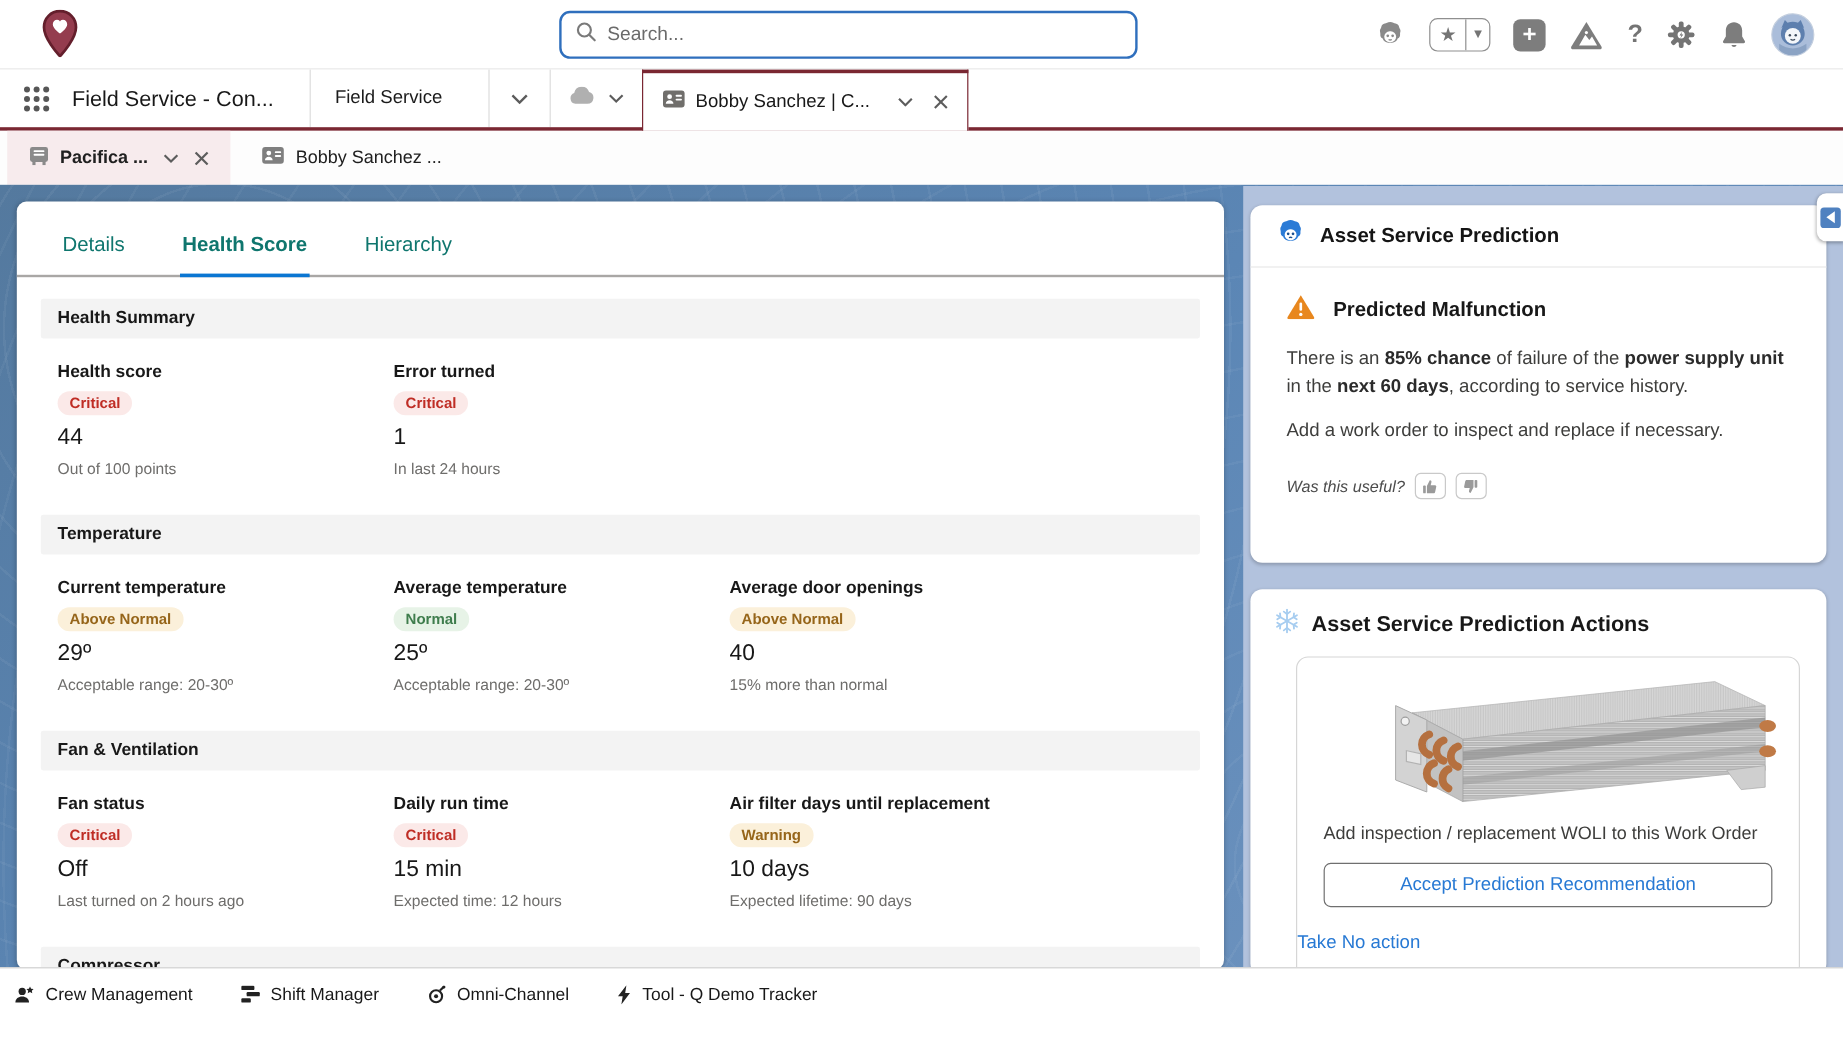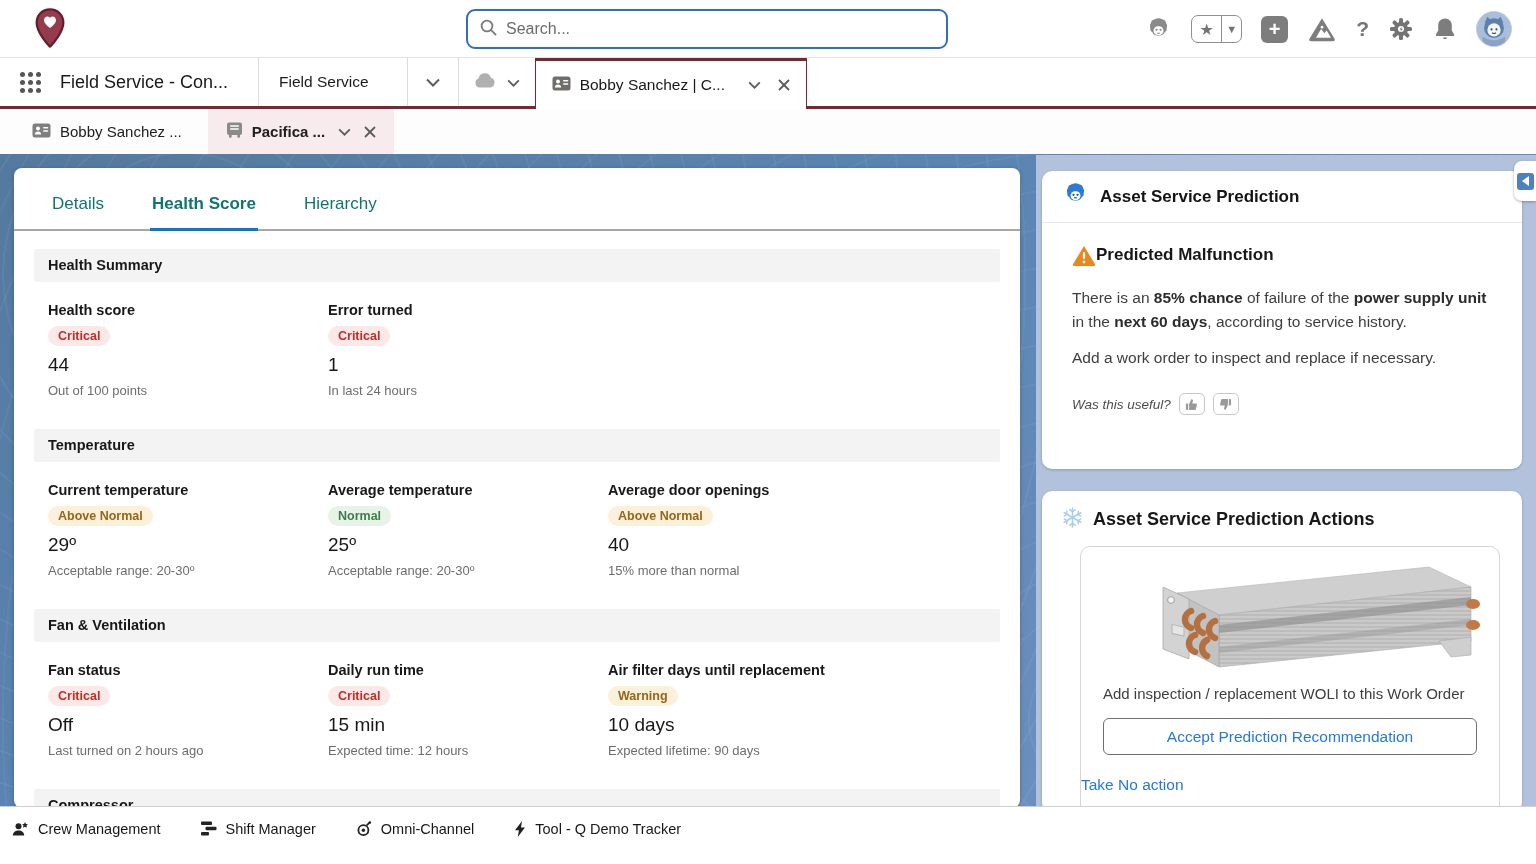--- a/index.html
+++ b/index.html
@@ -243,6 +243,29 @@
 </div>
 
 <div class="subtabs">
+  <div class="subtab active">
+    <span>
+      <svg width="17" height="16" viewBox="0 0 17 16">
+          <rect x="1" y="0.5" width="15" height="12.5" rx="2" fill="#8a8a8a"></rect>
+          <rect x="4" y="3.2" width="9" height="1.5" rx="0.7" fill="#fff"></rect>
+          <rect x="4" y="6.2" width="9" height="1.5" rx="0.7" fill="#fff"></rect>
+          <rect x="3" y="13" width="2.6" height="2.6" fill="#8a8a8a"></rect>
+          <rect x="11.4" y="13" width="2.6" height="2.6" fill="#8a8a8a"></rect>
+        </svg>
+    </span>
+    <span>Pacifica ...</span>
+    <span class="tchev">
+      <svg width="13" height="8" viewBox="0 0 14 9">
+          <polyline points="1,1.5 7,7.5 13,1.5" fill="none" stroke="#5c5c5c" stroke-width="2"></polyline>
+        </svg>
+    </span>
+    <span class="tclose">
+      <svg width="12" height="12" viewBox="0 0 12 12">
+          <line x1="1" y1="1" x2="11" y2="11" stroke="#5c5c5c" stroke-width="1.8"></line>
+          <line x1="11" y1="1" x2="1" y2="11" stroke="#5c5c5c" stroke-width="1.8"></line>
+        </svg>
+    </span>
+  </div>
   <div class="subtab">
     <span>
       <svg width="19" height="15" viewBox="0 0 19 15">
@@ -254,29 +277,6 @@
         </svg>
     </span>
     <span>Bobby Sanchez ...</span>
-  </div>
-  <div class="subtab active">
-    <span>
-      <svg width="17" height="16" viewBox="0 0 17 16">
-          <rect x="1" y="0.5" width="15" height="12.5" rx="2" fill="#8a8a8a"></rect>
-          <rect x="4" y="3.2" width="9" height="1.5" rx="0.7" fill="#fff"></rect>
-          <rect x="4" y="6.2" width="9" height="1.5" rx="0.7" fill="#fff"></rect>
-          <rect x="3" y="13" width="2.6" height="2.6" fill="#8a8a8a"></rect>
-          <rect x="11.4" y="13" width="2.6" height="2.6" fill="#8a8a8a"></rect>
-        </svg>
-    </span>
-    <span>Pacifica ...</span>
-    <span class="tchev">
-      <svg width="13" height="8" viewBox="0 0 14 9">
-          <polyline points="1,1.5 7,7.5 13,1.5" fill="none" stroke="#5c5c5c" stroke-width="2"></polyline>
-        </svg>
-    </span>
-    <span class="tclose">
-      <svg width="12" height="12" viewBox="0 0 12 12">
-          <line x1="1" y1="1" x2="11" y2="11" stroke="#5c5c5c" stroke-width="1.8"></line>
-          <line x1="11" y1="1" x2="1" y2="11" stroke="#5c5c5c" stroke-width="1.8"></line>
-        </svg>
-    </span>
   </div>
 </div>
 

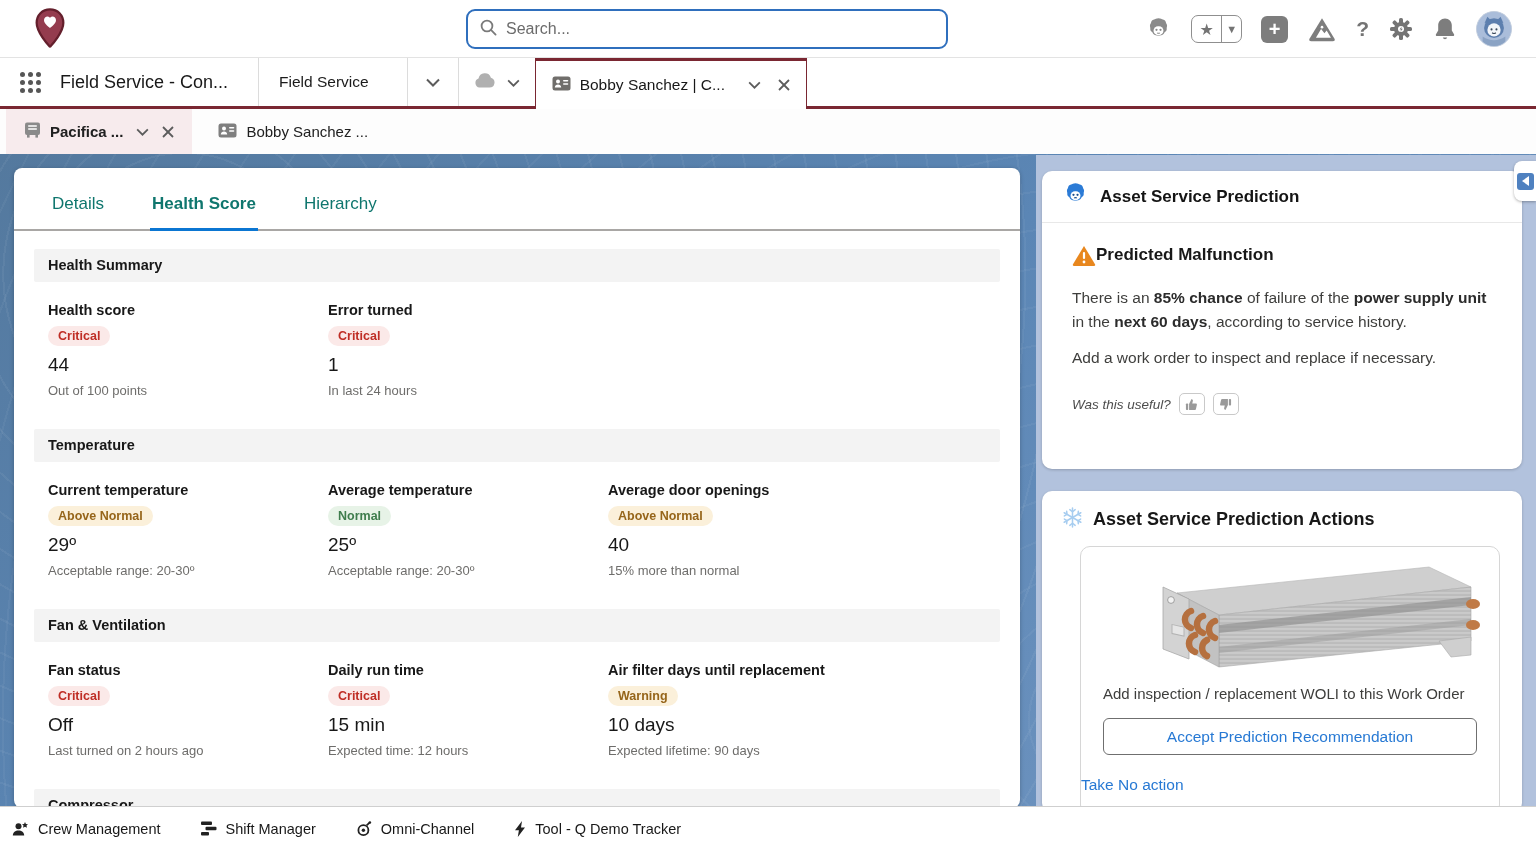--- a/index.html
+++ b/index.html
@@ -78,7 +78,7 @@
   .rcard2 { top:336px; height:322px; overflow:hidden; }
   .rcard-head { display:flex; align-items:center; gap:11px; height:52px; padding-left:20px; border-bottom:1px solid #e8e8e8; }
   .rcard-title { font-size:17px; font-weight:bold; color:#141414; }
-  .alert-row { display:flex; align-items:flex-start; margin:22px 0 0 30px; }
+  .alert-row { display:flex; align-items:center; gap:15px; margin:22px 0 0 30px; }
   .alert-title { font-size:17px; font-weight:bold; }
   .pred-body { margin:16px 30px 0 30px; font-size:15.5px; line-height:1.55; color:#3e3e3c; }
   .pred-body .b { font-weight:bold; color:#2b2b2b; }

